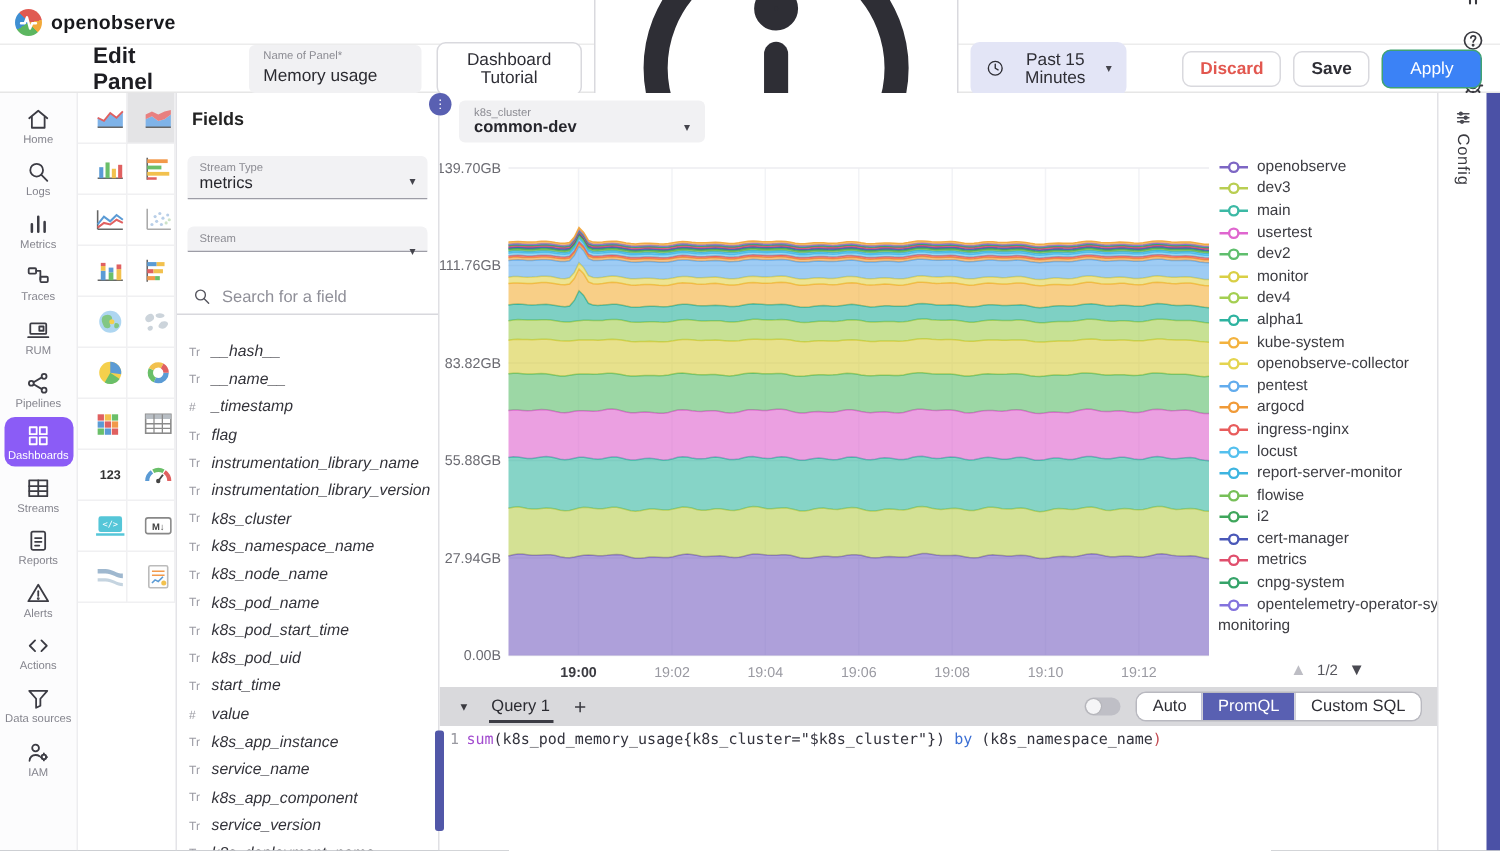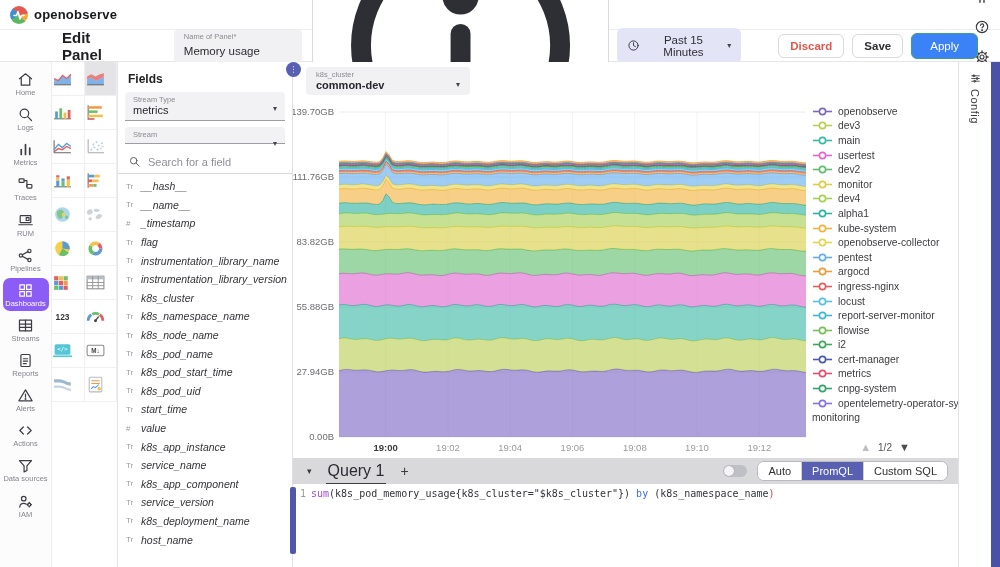--- a/index.html
+++ b/index.html
@@ -21,7 +21,7 @@
 
   
   .subheader { height:32px; display:flex; align-items:center; gap:10px;
-    padding:0 22px 0 62px; border-bottom:1px solid #e6e6e6; background:#fff; }
+    padding:0 12px 0 62px; border-bottom:1px solid #e6e6e6; background:#fff; }
   .page-title { font-size:15px; font-weight:600; color:#1d1d22; margin-right:32px; }
   .panel-name { background:#f1f1f3; border-radius:4px; padding:2px 10px 3px 10px; width:132px; }
   .panel-name label { display:block; font-size:7.5px; color:#8b8b92; }

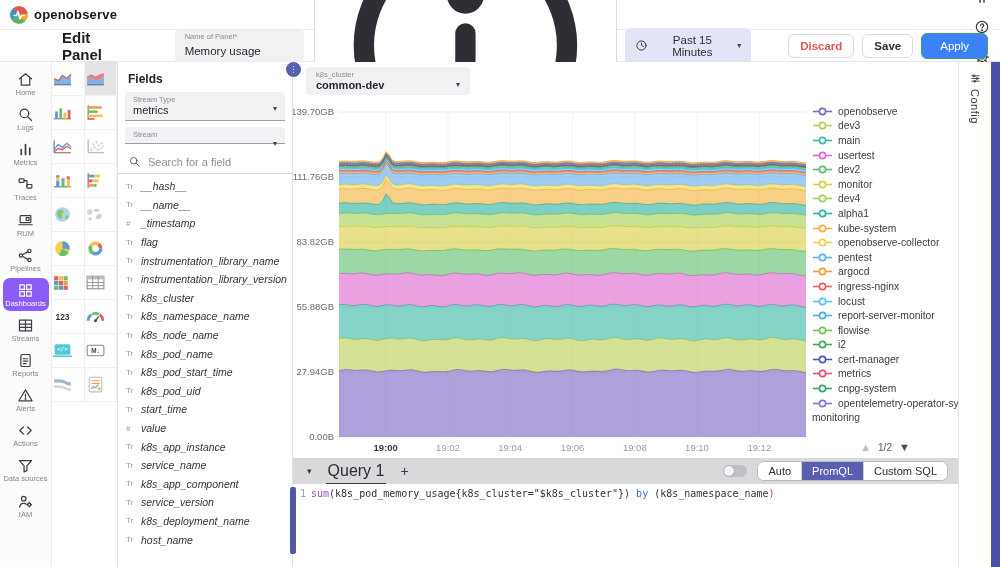--- a/index.html
+++ b/index.html
@@ -188,6 +188,7 @@
       <input value="Memory usage" style="">
     </div>
     <div class="sub-right">
+      <button class="btn">Dashboard Tutorial</button>
       <button class="btn btn-icon">
           <span style="display:flex">
             <svg viewBox="0 0 24 24" fill="none" stroke="currentColor" stroke-width="1.7" stroke-linecap="round" stroke-linejoin="round" width="100%" height="100%">

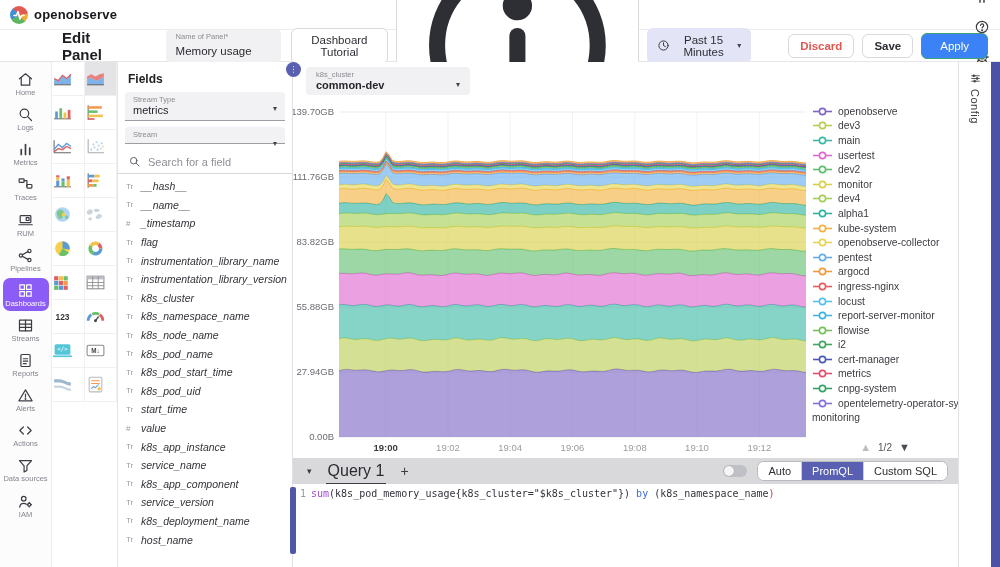--- a/index.html
+++ b/index.html
@@ -60,7 +60,7 @@
 
   
   .fields-panel { width:175px; flex:none; border-right:1px solid #e0e0e4; padding:6px 0 0 0;
-    display:flex; flex-direction:column; background:#fff; position:relative; }
+    display:flex; flex-direction:column; background:#fff; position:relative;gap:12px; }
   .fields-title { font-size:12px; font-weight:bold; color:#222; padding:4px 10px 6px; }
   .f-select { margin:0 7px 6px; background:#f2f2f4; border-bottom:1px solid #9d9da6;
     border-radius:4px 4px 0 0; padding:3px 8px 4px; position:relative; cursor:pointer; }

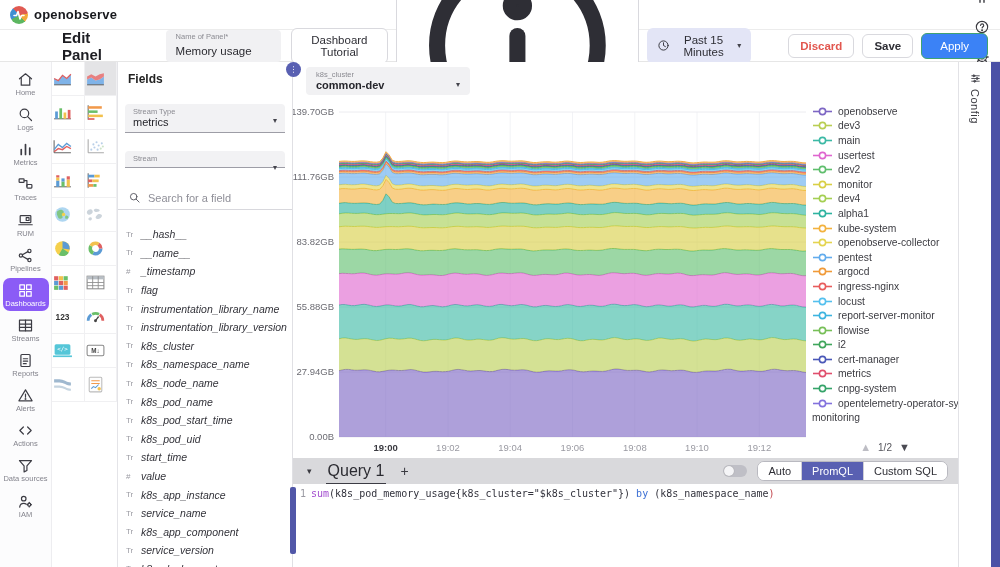--- a/index.html
+++ b/index.html
@@ -54,7 +54,7 @@
   .chart-types { width:66px; flex:none; border-right:1px solid #e4e4e8; display:grid;
     grid-template-columns:1fr 1fr; grid-auto-rows:34px; background:#fff; }
   .ct-cell { border-right:1px solid #f0f0f2; border-bottom:1px solid #f0f0f2;
-    display:flex; align-items:center; justify-content:flex-start; cursor:pointer; }
+    display:flex; align-items:center; justify-content:flex-end; cursor:pointer; }
   .ct-cell svg { width:21px; height:17px; }
   .ct-cell.selected { background:#e4e4e6; }
 

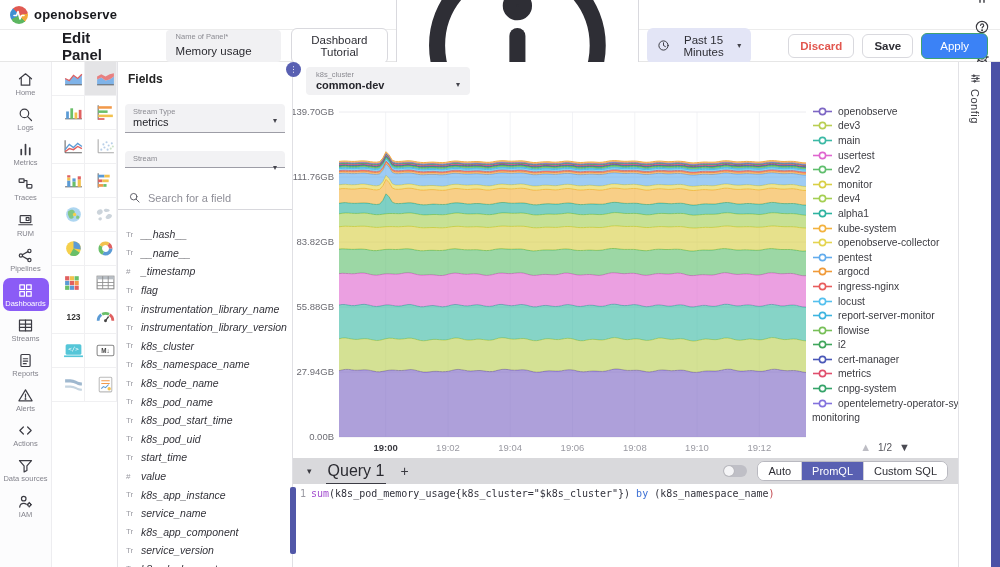--- a/index.html
+++ b/index.html
@@ -103,7 +103,7 @@
   
   .query-toolbar { height:26px; background:#d9d9dc; display:flex; align-items:center; padding:0 10px 0 14px; gap:14px; }
   .q-caret { font-size:9px; color:#3a3a40; cursor:pointer; }
-  .q-tab { font-size:16px; color:#2b2b31; padding:4px 2px 3px; border-bottom:2px solid #3c3c44; cursor:pointer; }
+  .q-tab { font-size:11px; color:#2b2b31; padding:4px 2px 3px; border-bottom:2px solid #3c3c44; cursor:pointer; }
   .q-add { font-size:14px; color:#3a3a40; cursor:pointer; }
   .q-right { margin-left:auto; display:flex; align-items:center; gap:10px; }
   .q-toggle { width:24px; height:12px; border-radius:6px; background:#bfbfc6; position:relative; cursor:pointer; }

